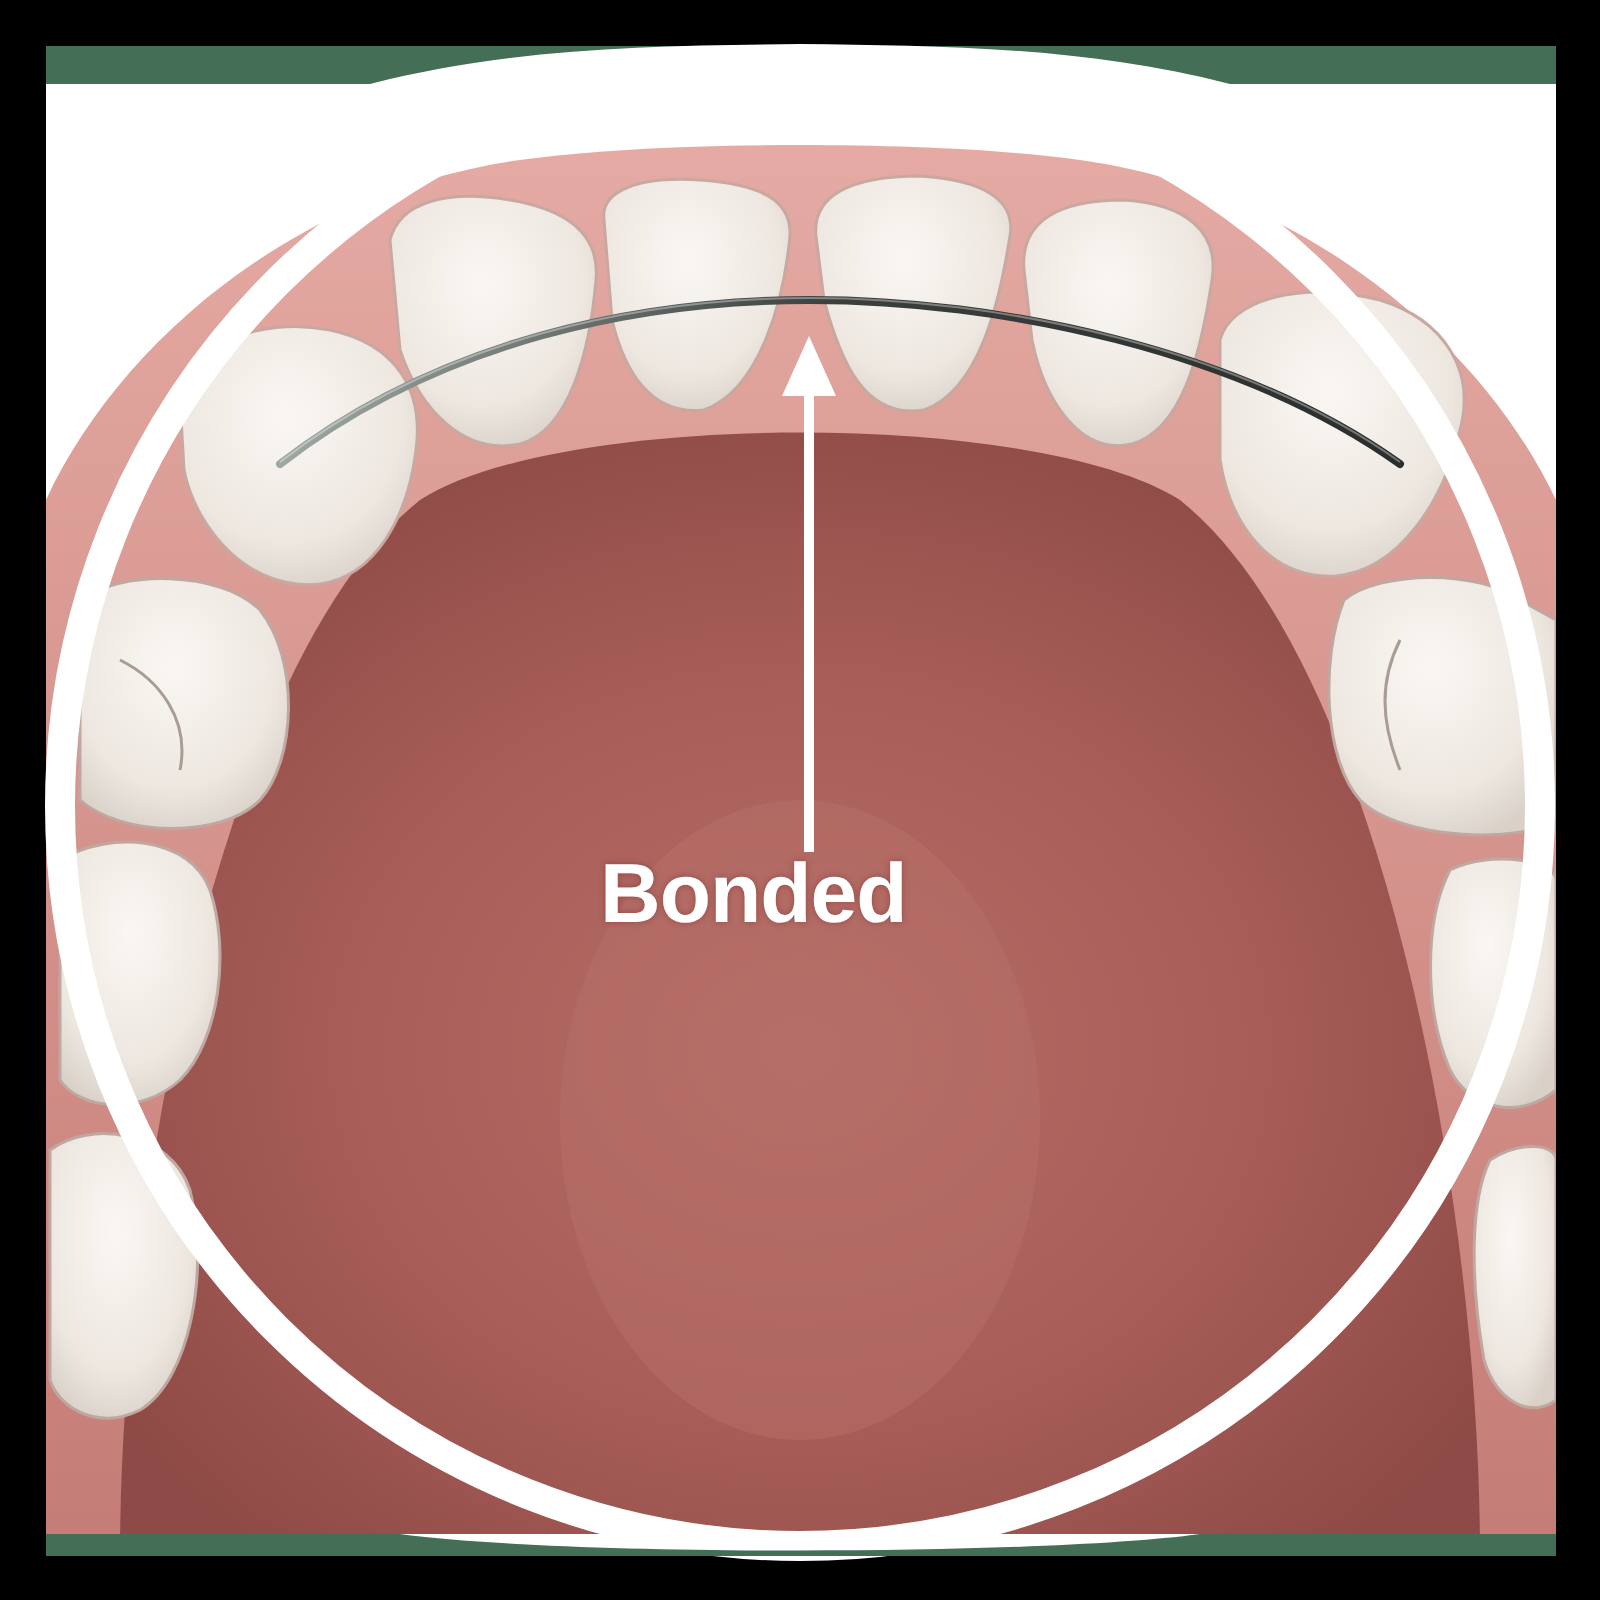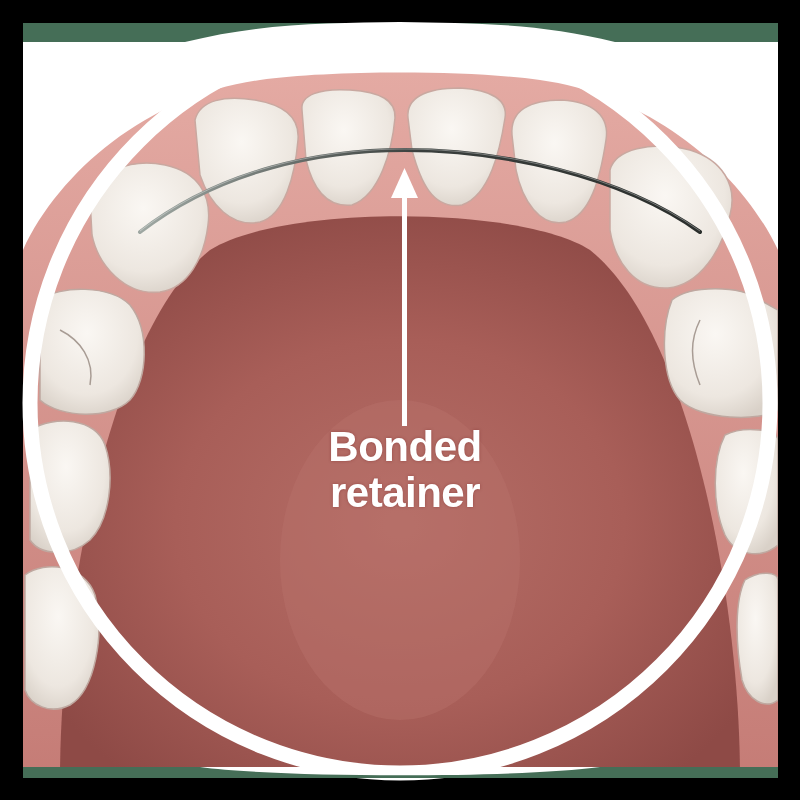--- a/index.html
+++ b/index.html
@@ -8,7 +8,7 @@
   .art { position:absolute; left:0; top:0; width:800px; height:800px; }
   .label {
     position:absolute; left:300px; top:424px; width:210px;
-    text-align:center; color:#ffffff;
+    text-align:left; color:#ffffff;
     font-family:"Liberation Sans", sans-serif; font-weight:bold;
     font-size:42px; line-height:46px; letter-spacing:-0.5px;
     text-shadow:0 0 3px rgba(120,40,40,0.5);

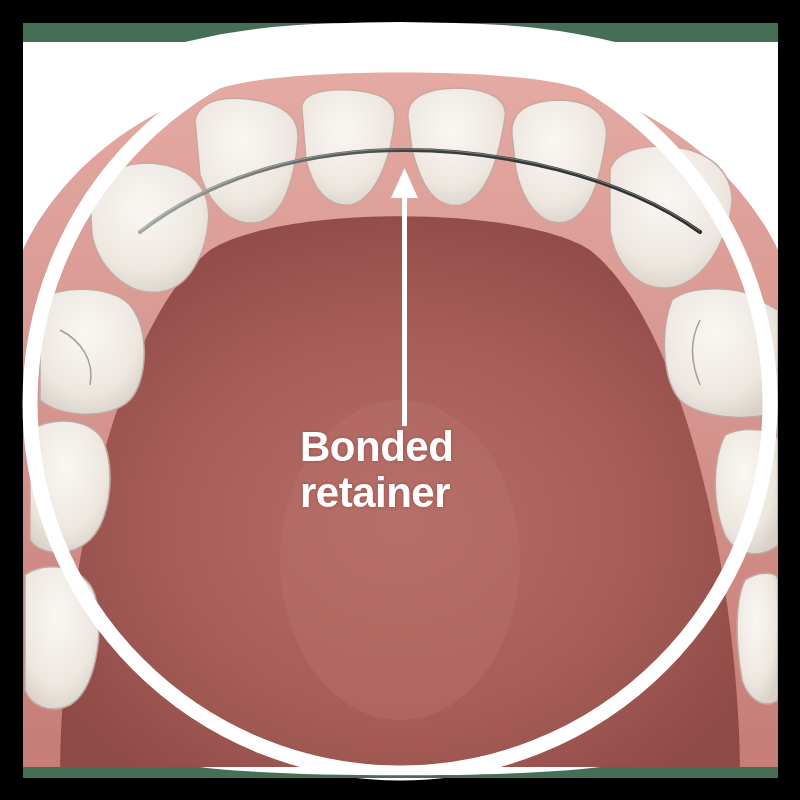--- a/index.html
+++ b/index.html
@@ -97,7 +97,6 @@
 
 <div class="label">
   <div>Bonded</div>
-  <div>retainer</div>
 </div>
 
 </body></html>

